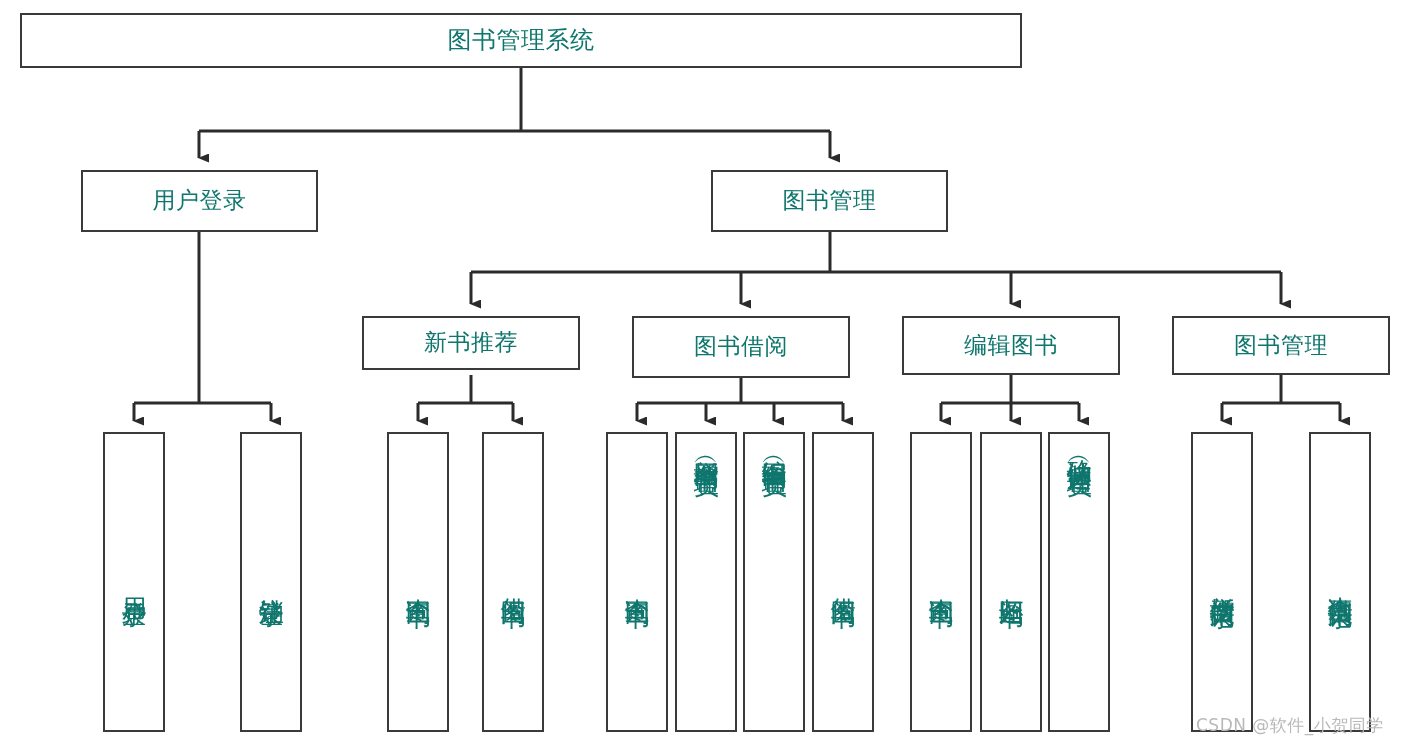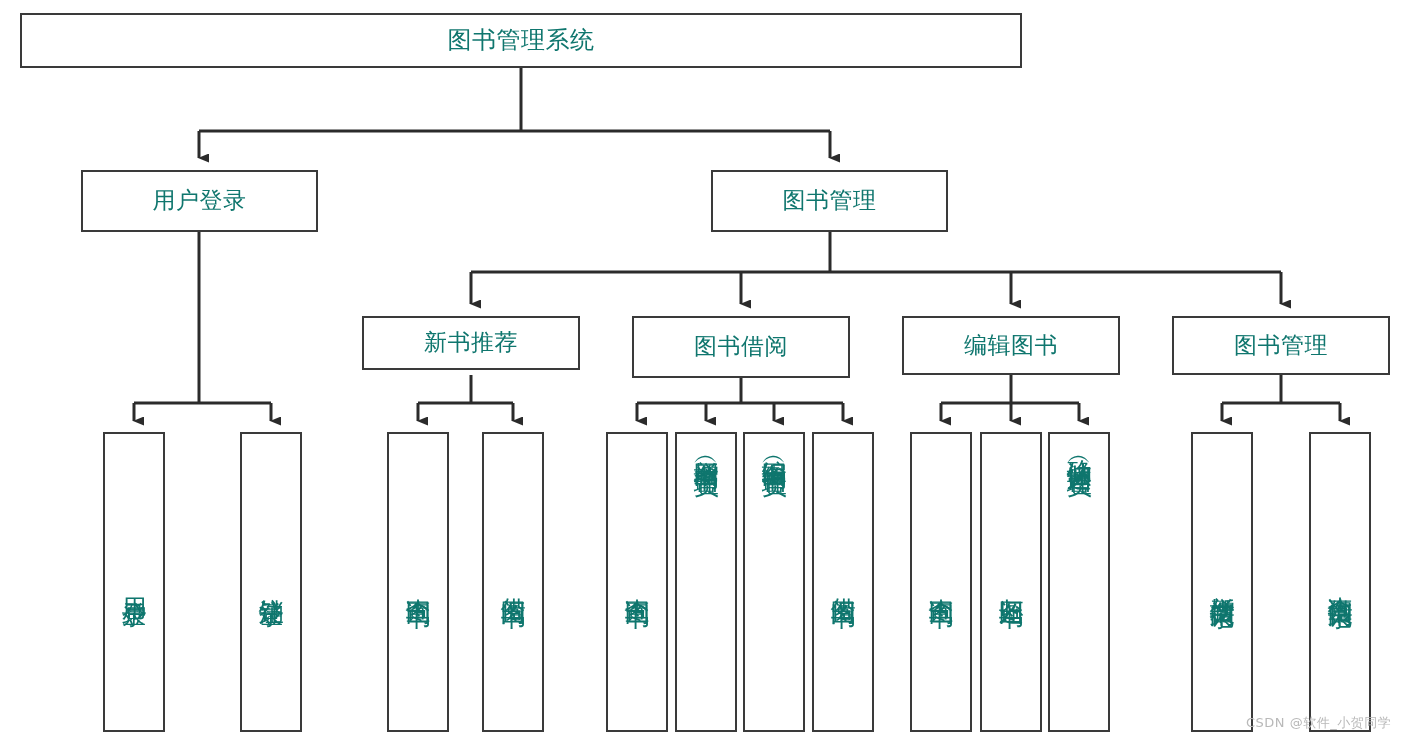--- a/index.html
+++ b/index.html
@@ -70,9 +70,9 @@
   }
   .watermark {
     position: absolute;
-    left: 1246px;
+    left: 1196px;
     top: 714px;
-    font-size: 13px;
+    font-size: 17px;
     color: #b9b9b9;
     white-space: nowrap;
     letter-spacing: 0.5px;

